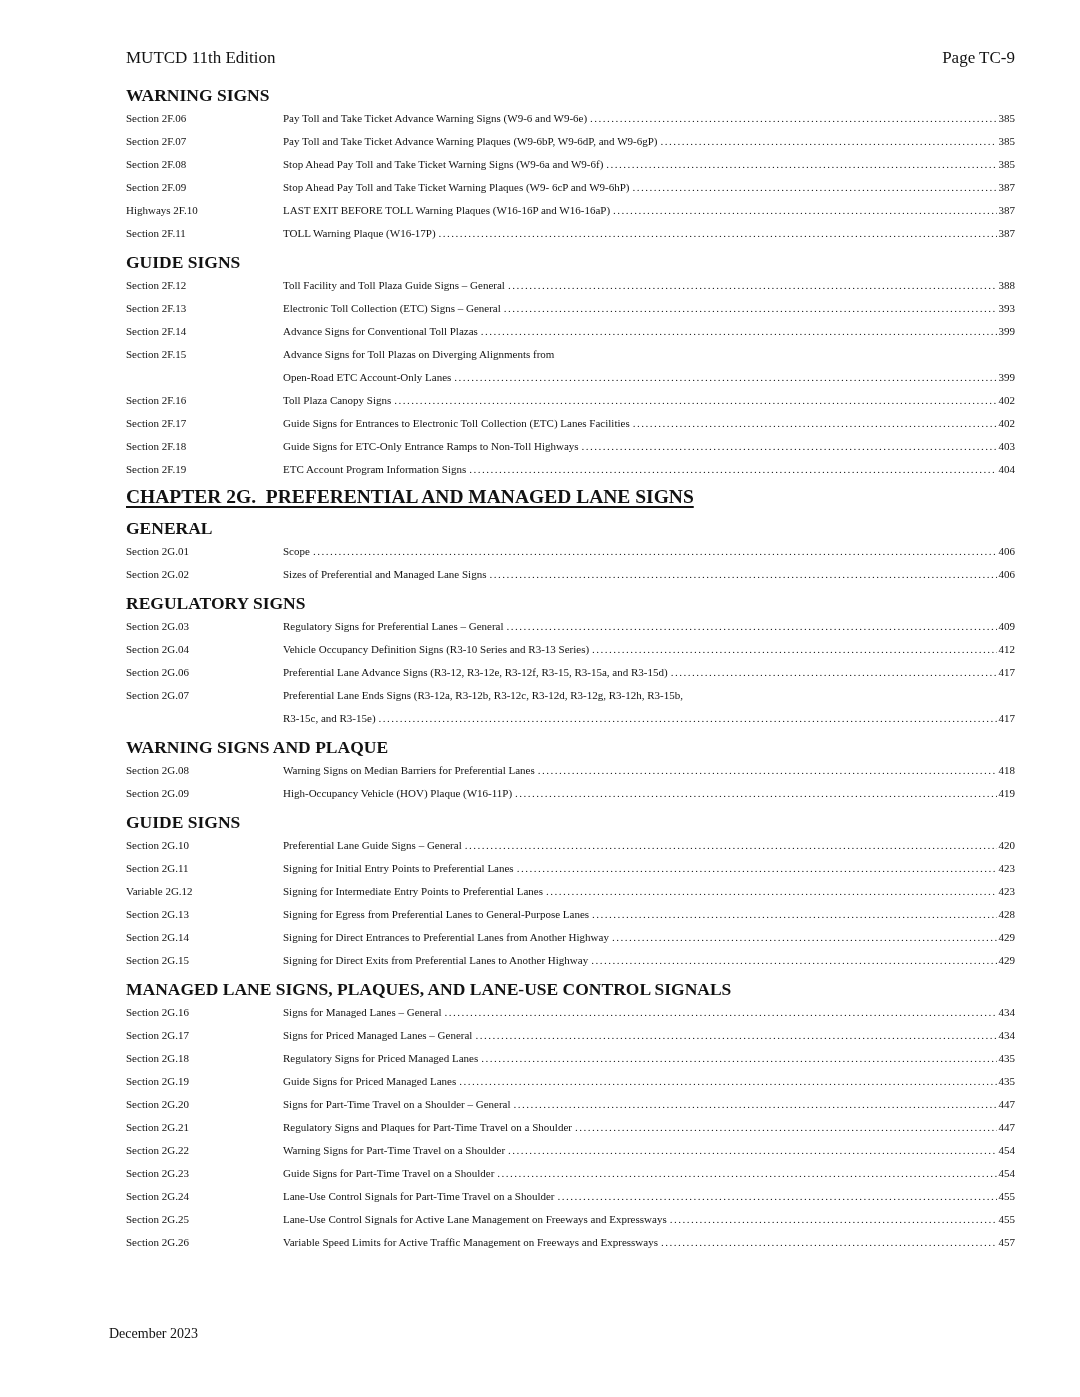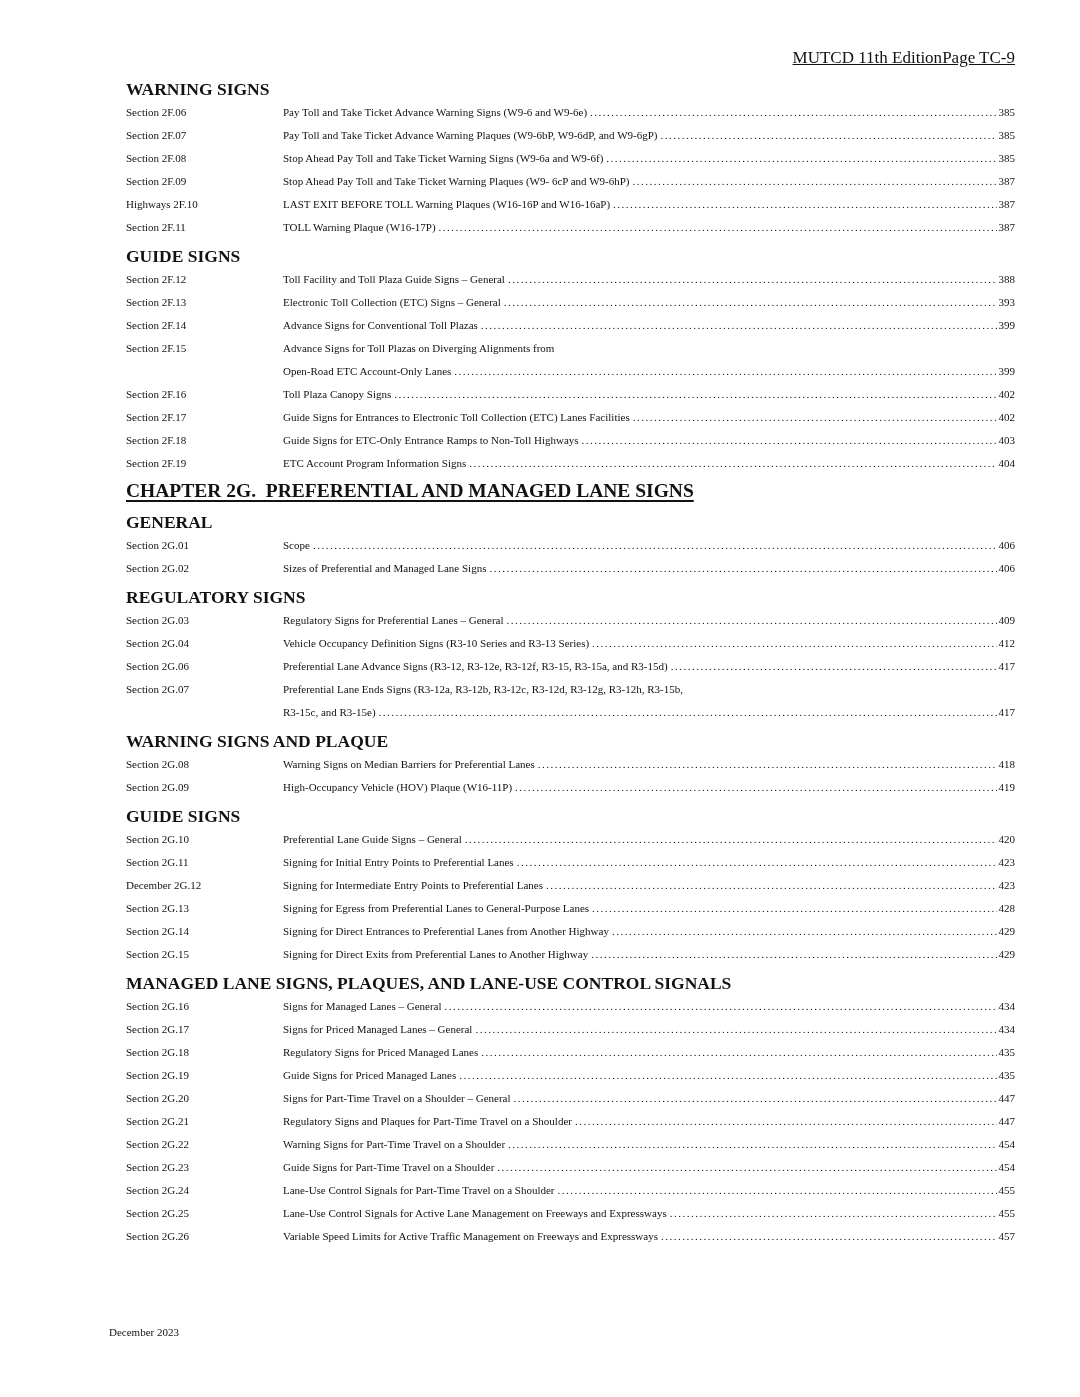--- a/index.html
+++ b/index.html
@@ -18,11 +18,10 @@
   }
   .doc-header {
     display: flex;
-    justify-content: flex-end;
+    justify-content: space-between;
     align-items: baseline;
     font-size: 17px;
-    margin-bottom: 10px;
-    text-decoration: underline;
+    margin-bottom: 16px;
   }
   .toc-list { width: 100%; }
   .row {

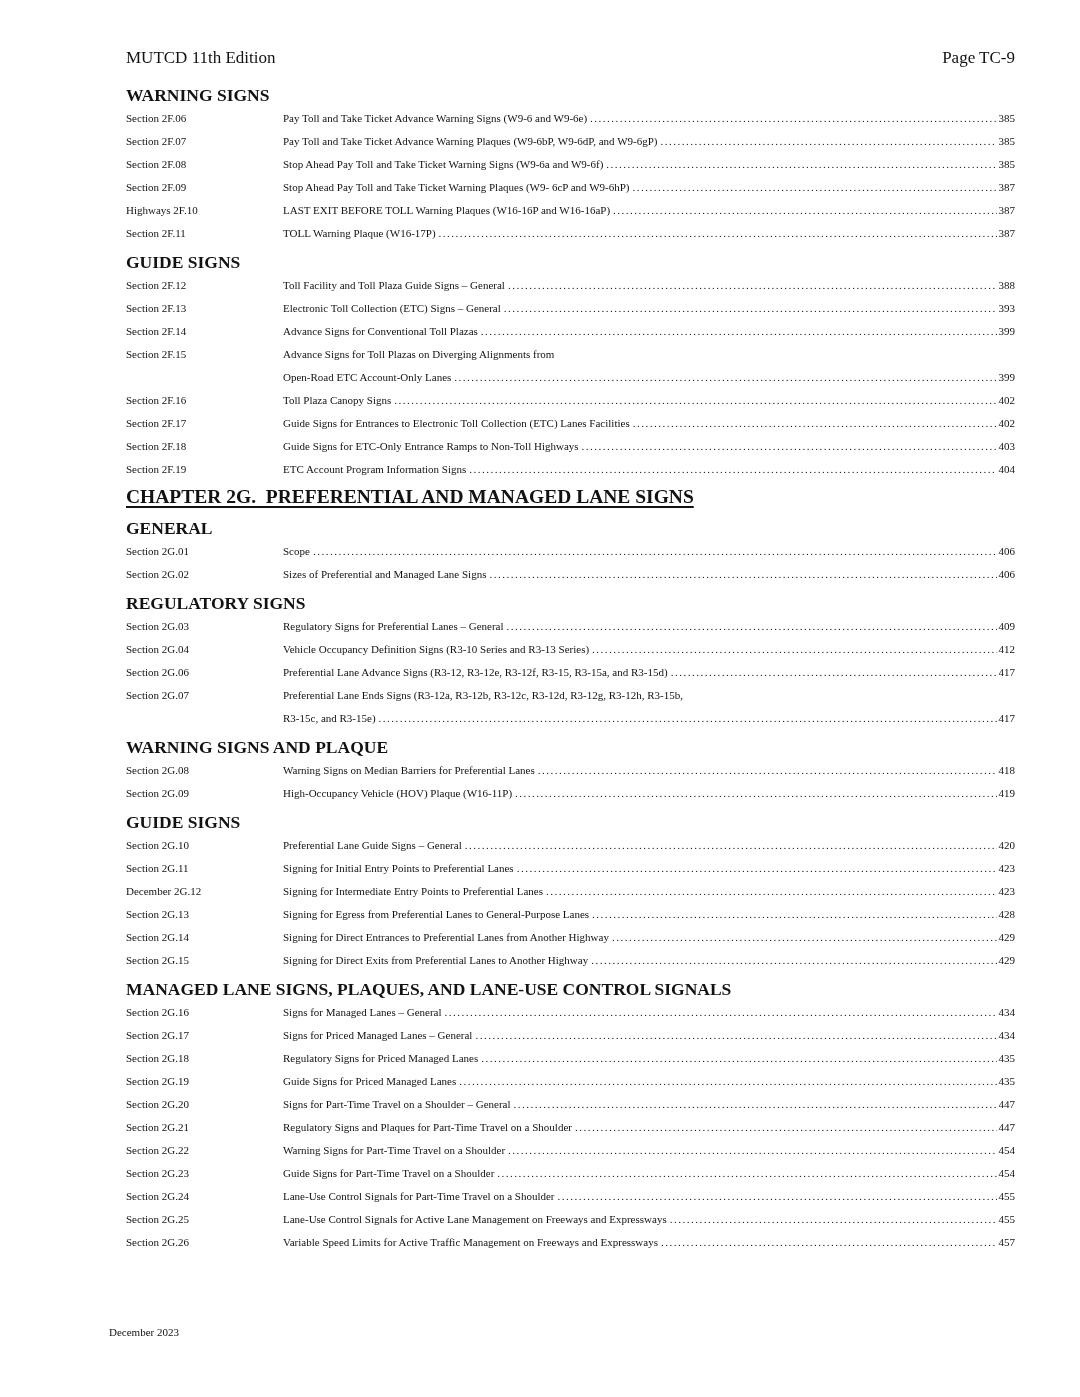--- a/index.html
+++ b/index.html
@@ -244,7 +244,7 @@
         <span class="pagenum">423</span>
       </div>
       <div class="row">
-        <span class="label">December 2G.12</span>
+        <span class="label">Variable 2G.12</span>
         <span class="title">Signing for Intermediate Entry Points to Preferential Lanes</span>
         <span class="leader"></span>
         <span class="pagenum">423</span>

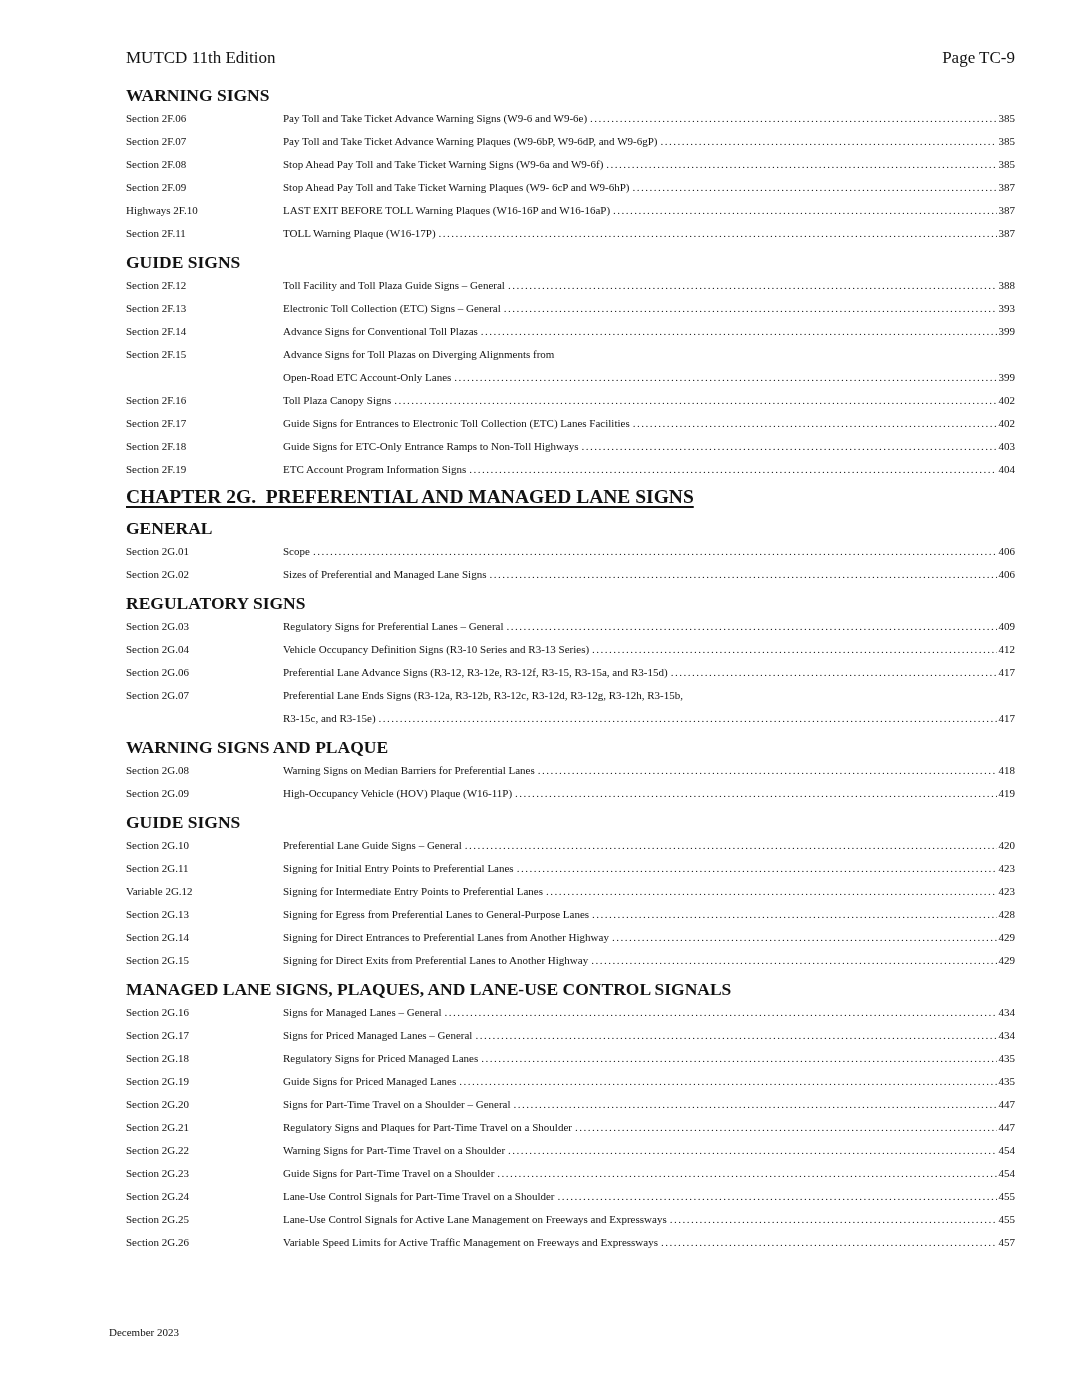--- a/index.html
+++ b/index.html
@@ -71,7 +71,7 @@
     position: absolute;
     left: 109px;
     top: 1326px;
-    font-size: 11px;
+    font-size: 14px;
   }
 </style>
 </head>

